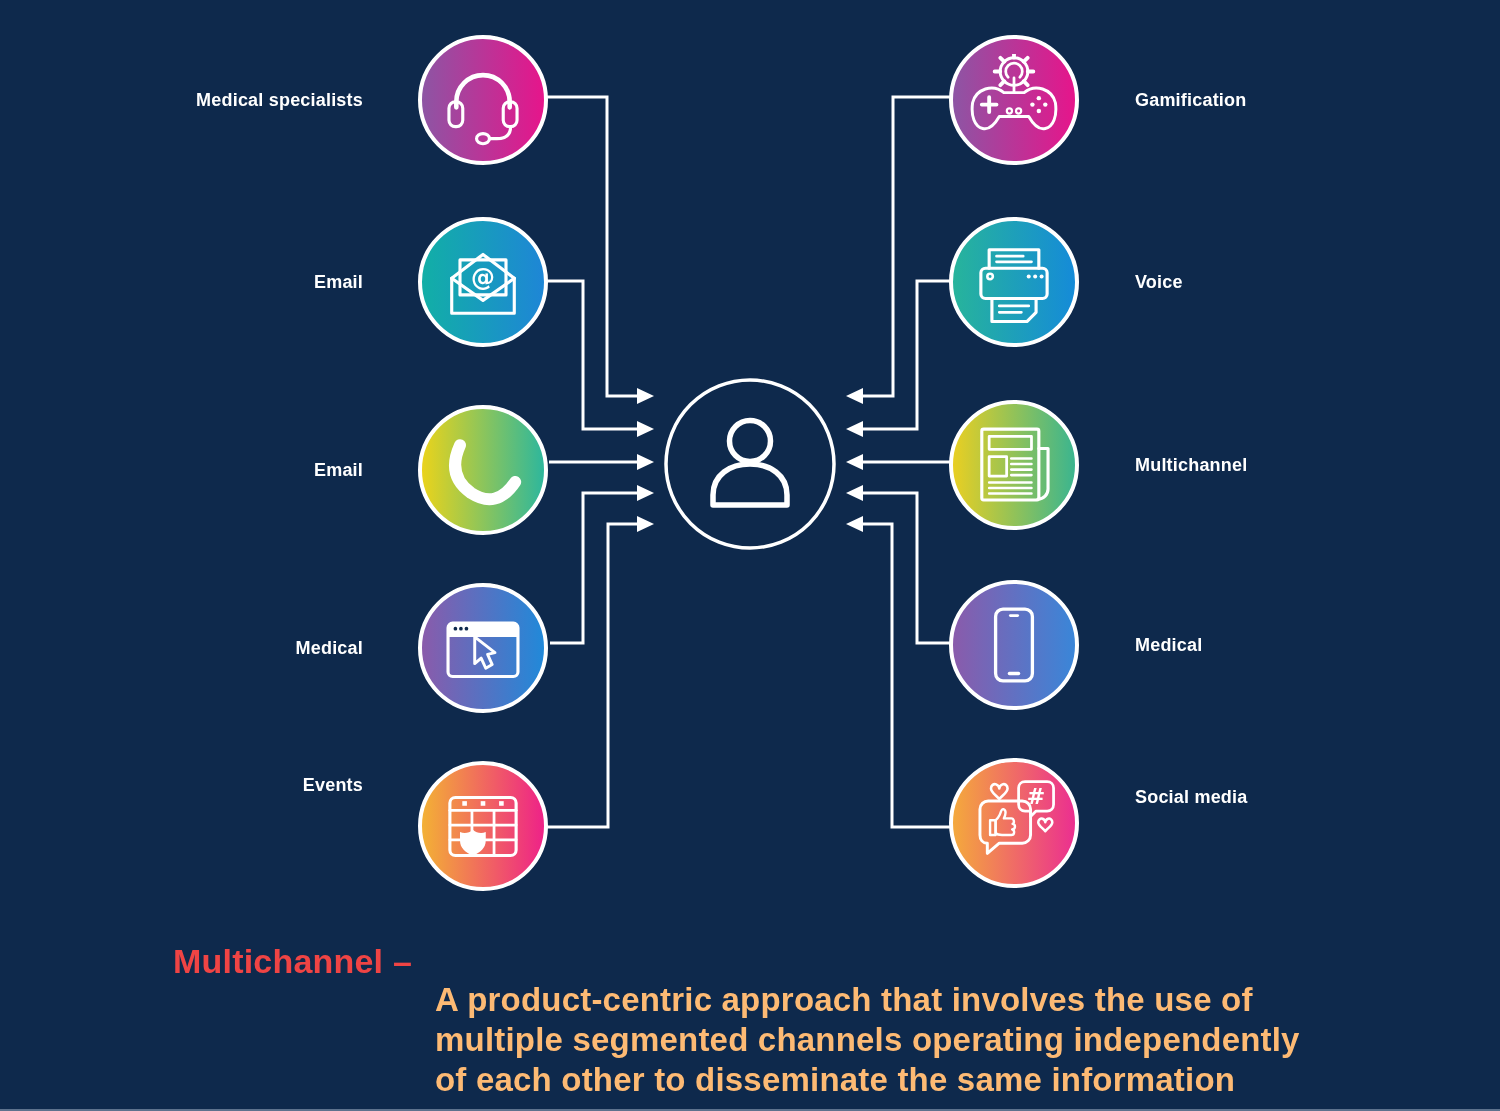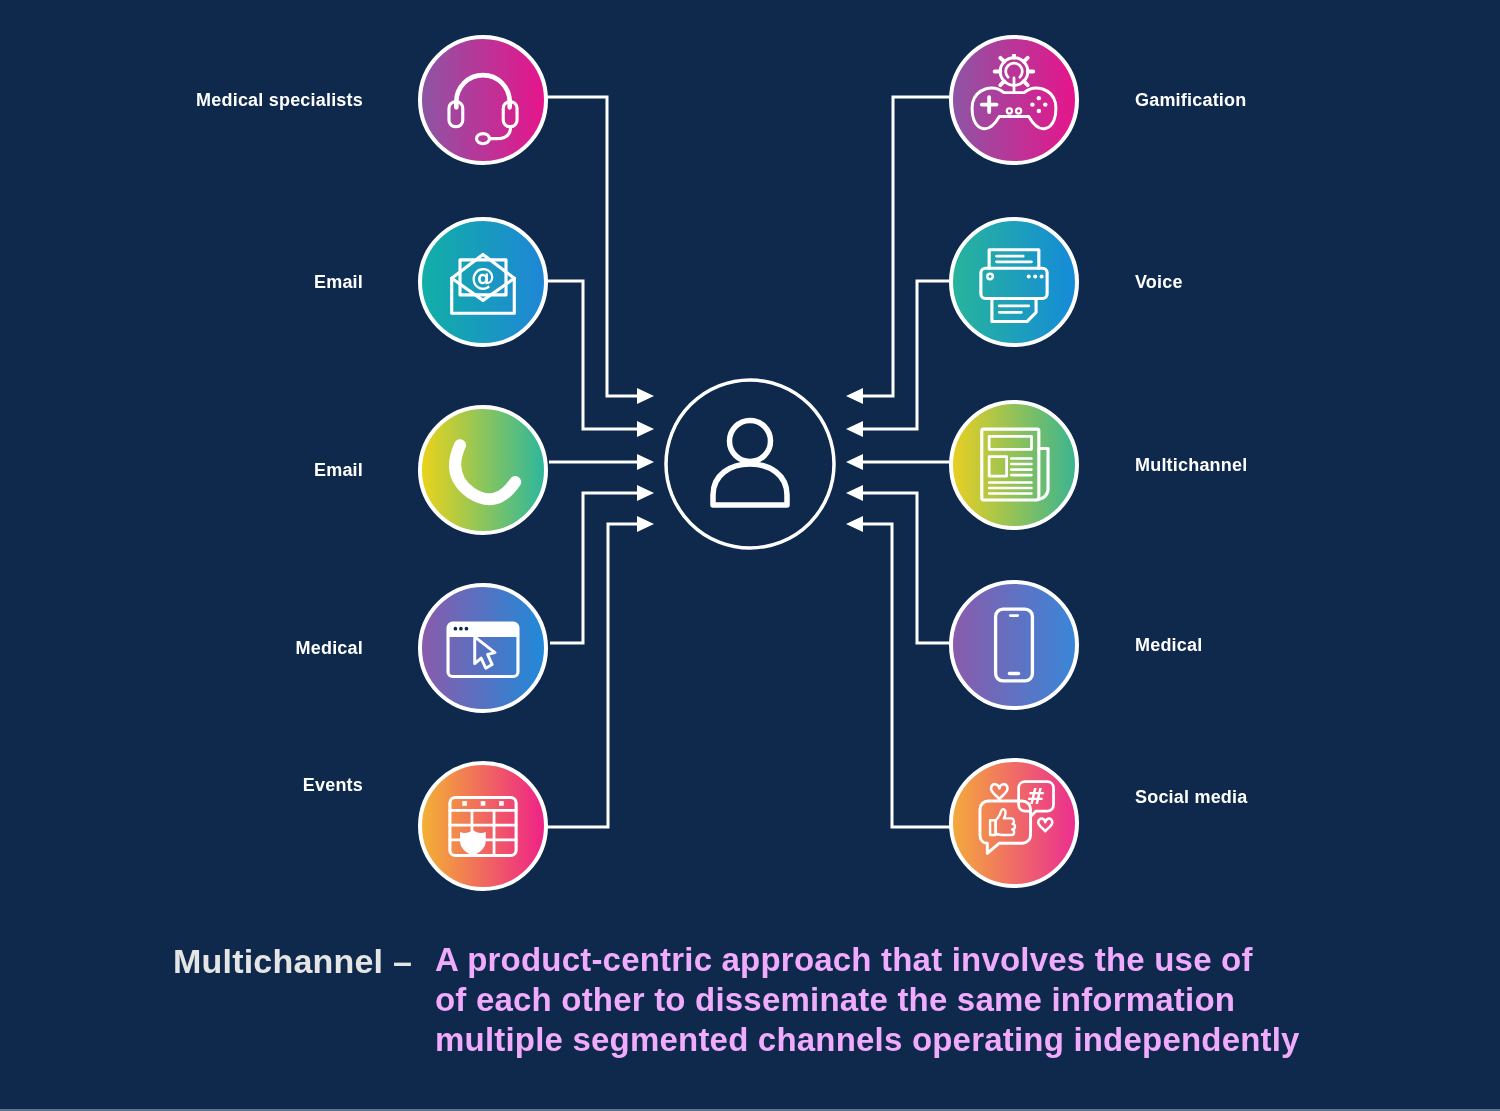--- a/index.html
+++ b/index.html
@@ -213,7 +213,7 @@
     </svg>
   </div>
 
-  <div class="term" style="color: #e5e5e5;">Multichannel –</div>
+  <div class="term" style="color: #ef4444;">Multichannel –</div>
   <div class="definition">
     <div>A product-centric approach that involves the use of</div>
     <div>of each other to disseminate the same information</div>

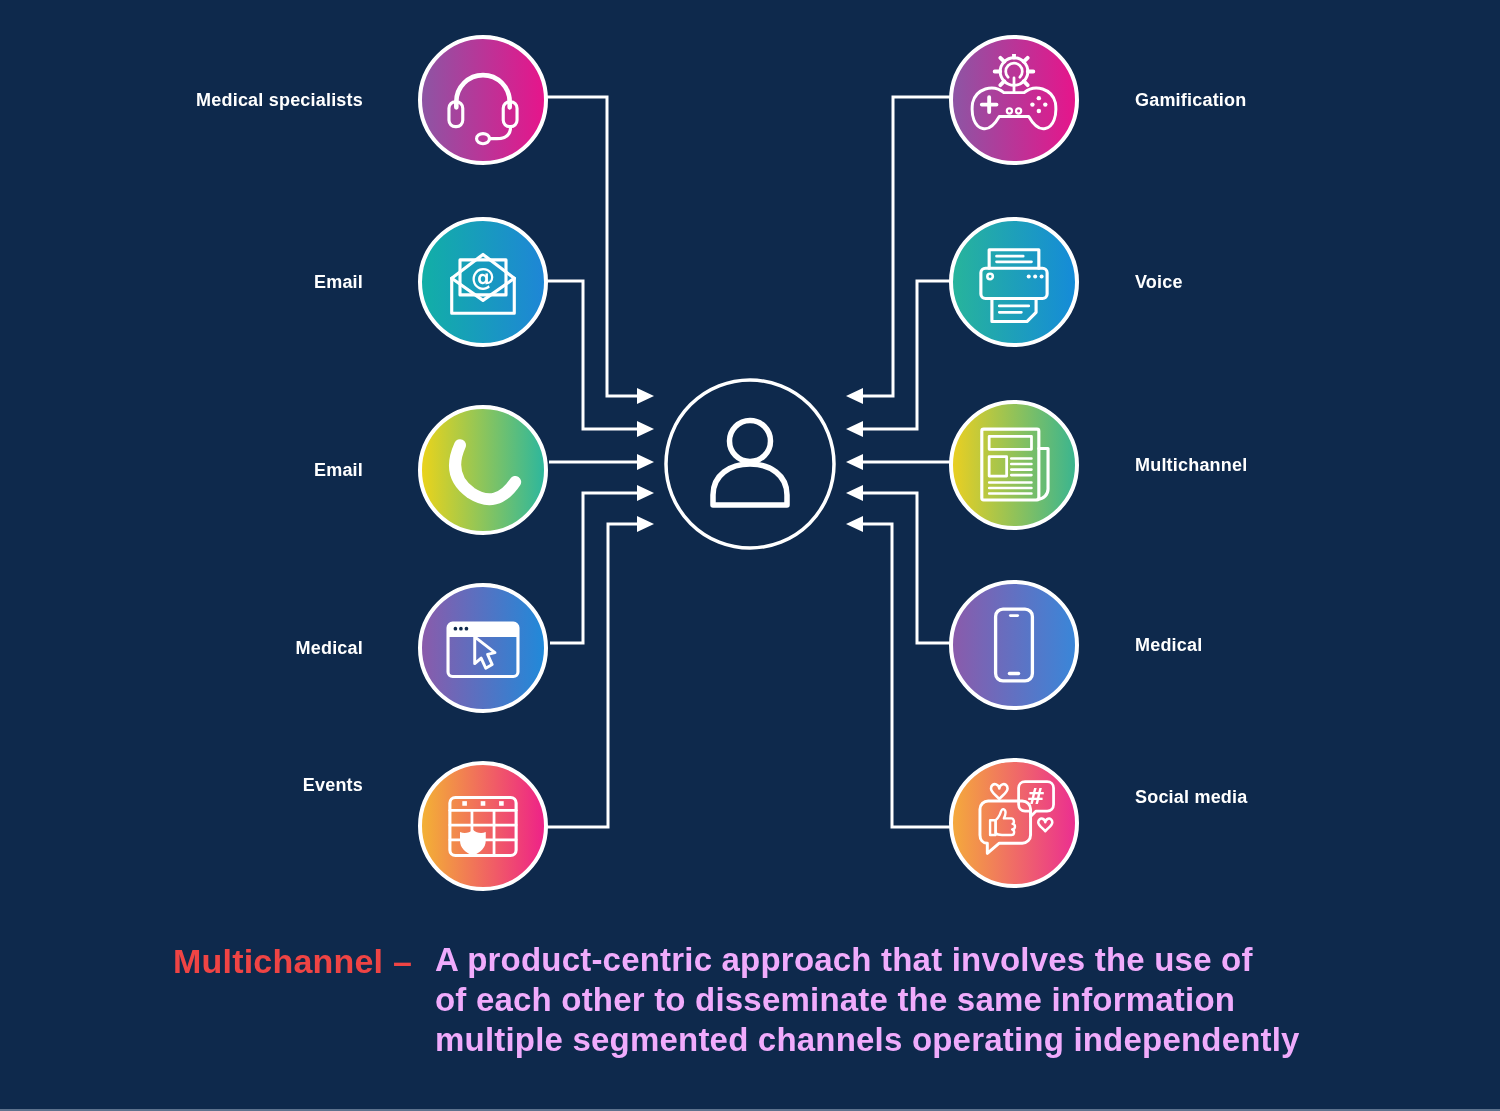--- a/index.html
+++ b/index.html
@@ -25,7 +25,7 @@
     white-space:nowrap;letter-spacing:.2px;
   }
   .definition{
-    position:absolute;top:940px;left:435px;color:#f0abfc;font-size:33px;
+    position:absolute;top:980px;left:435px;color:#fdba74;font-size:33px;
     font-weight:bold;line-height:40px;letter-spacing:.2px;white-space:nowrap;
   }
   .bottom-line{

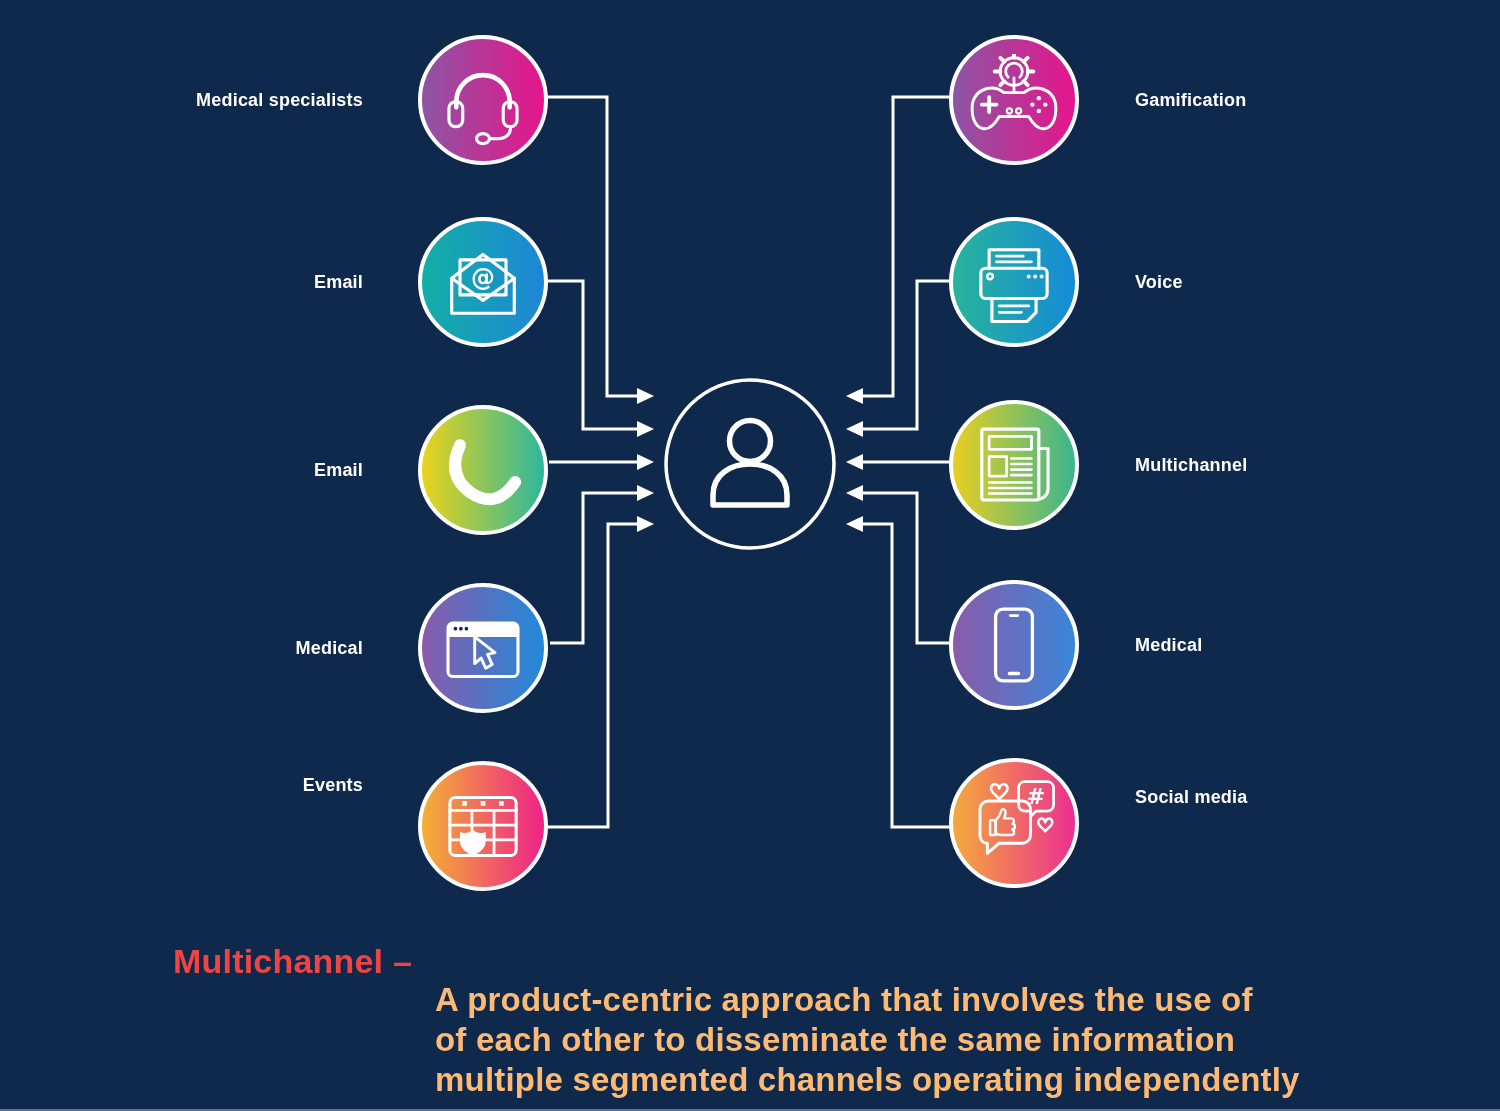--- a/index.html
+++ b/index.html
@@ -216,8 +216,8 @@
   <div class="term" style="color: #ef4444;">Multichannel –</div>
   <div class="definition">
     <div>A product-centric approach that involves the use of</div>
+    <div>multiple segmented channels operating independently</div>
     <div>of each other to disseminate the same information</div>
-    <div>multiple segmented channels operating independently</div>
   </div>
 
   <div class="bottom-line"></div>

